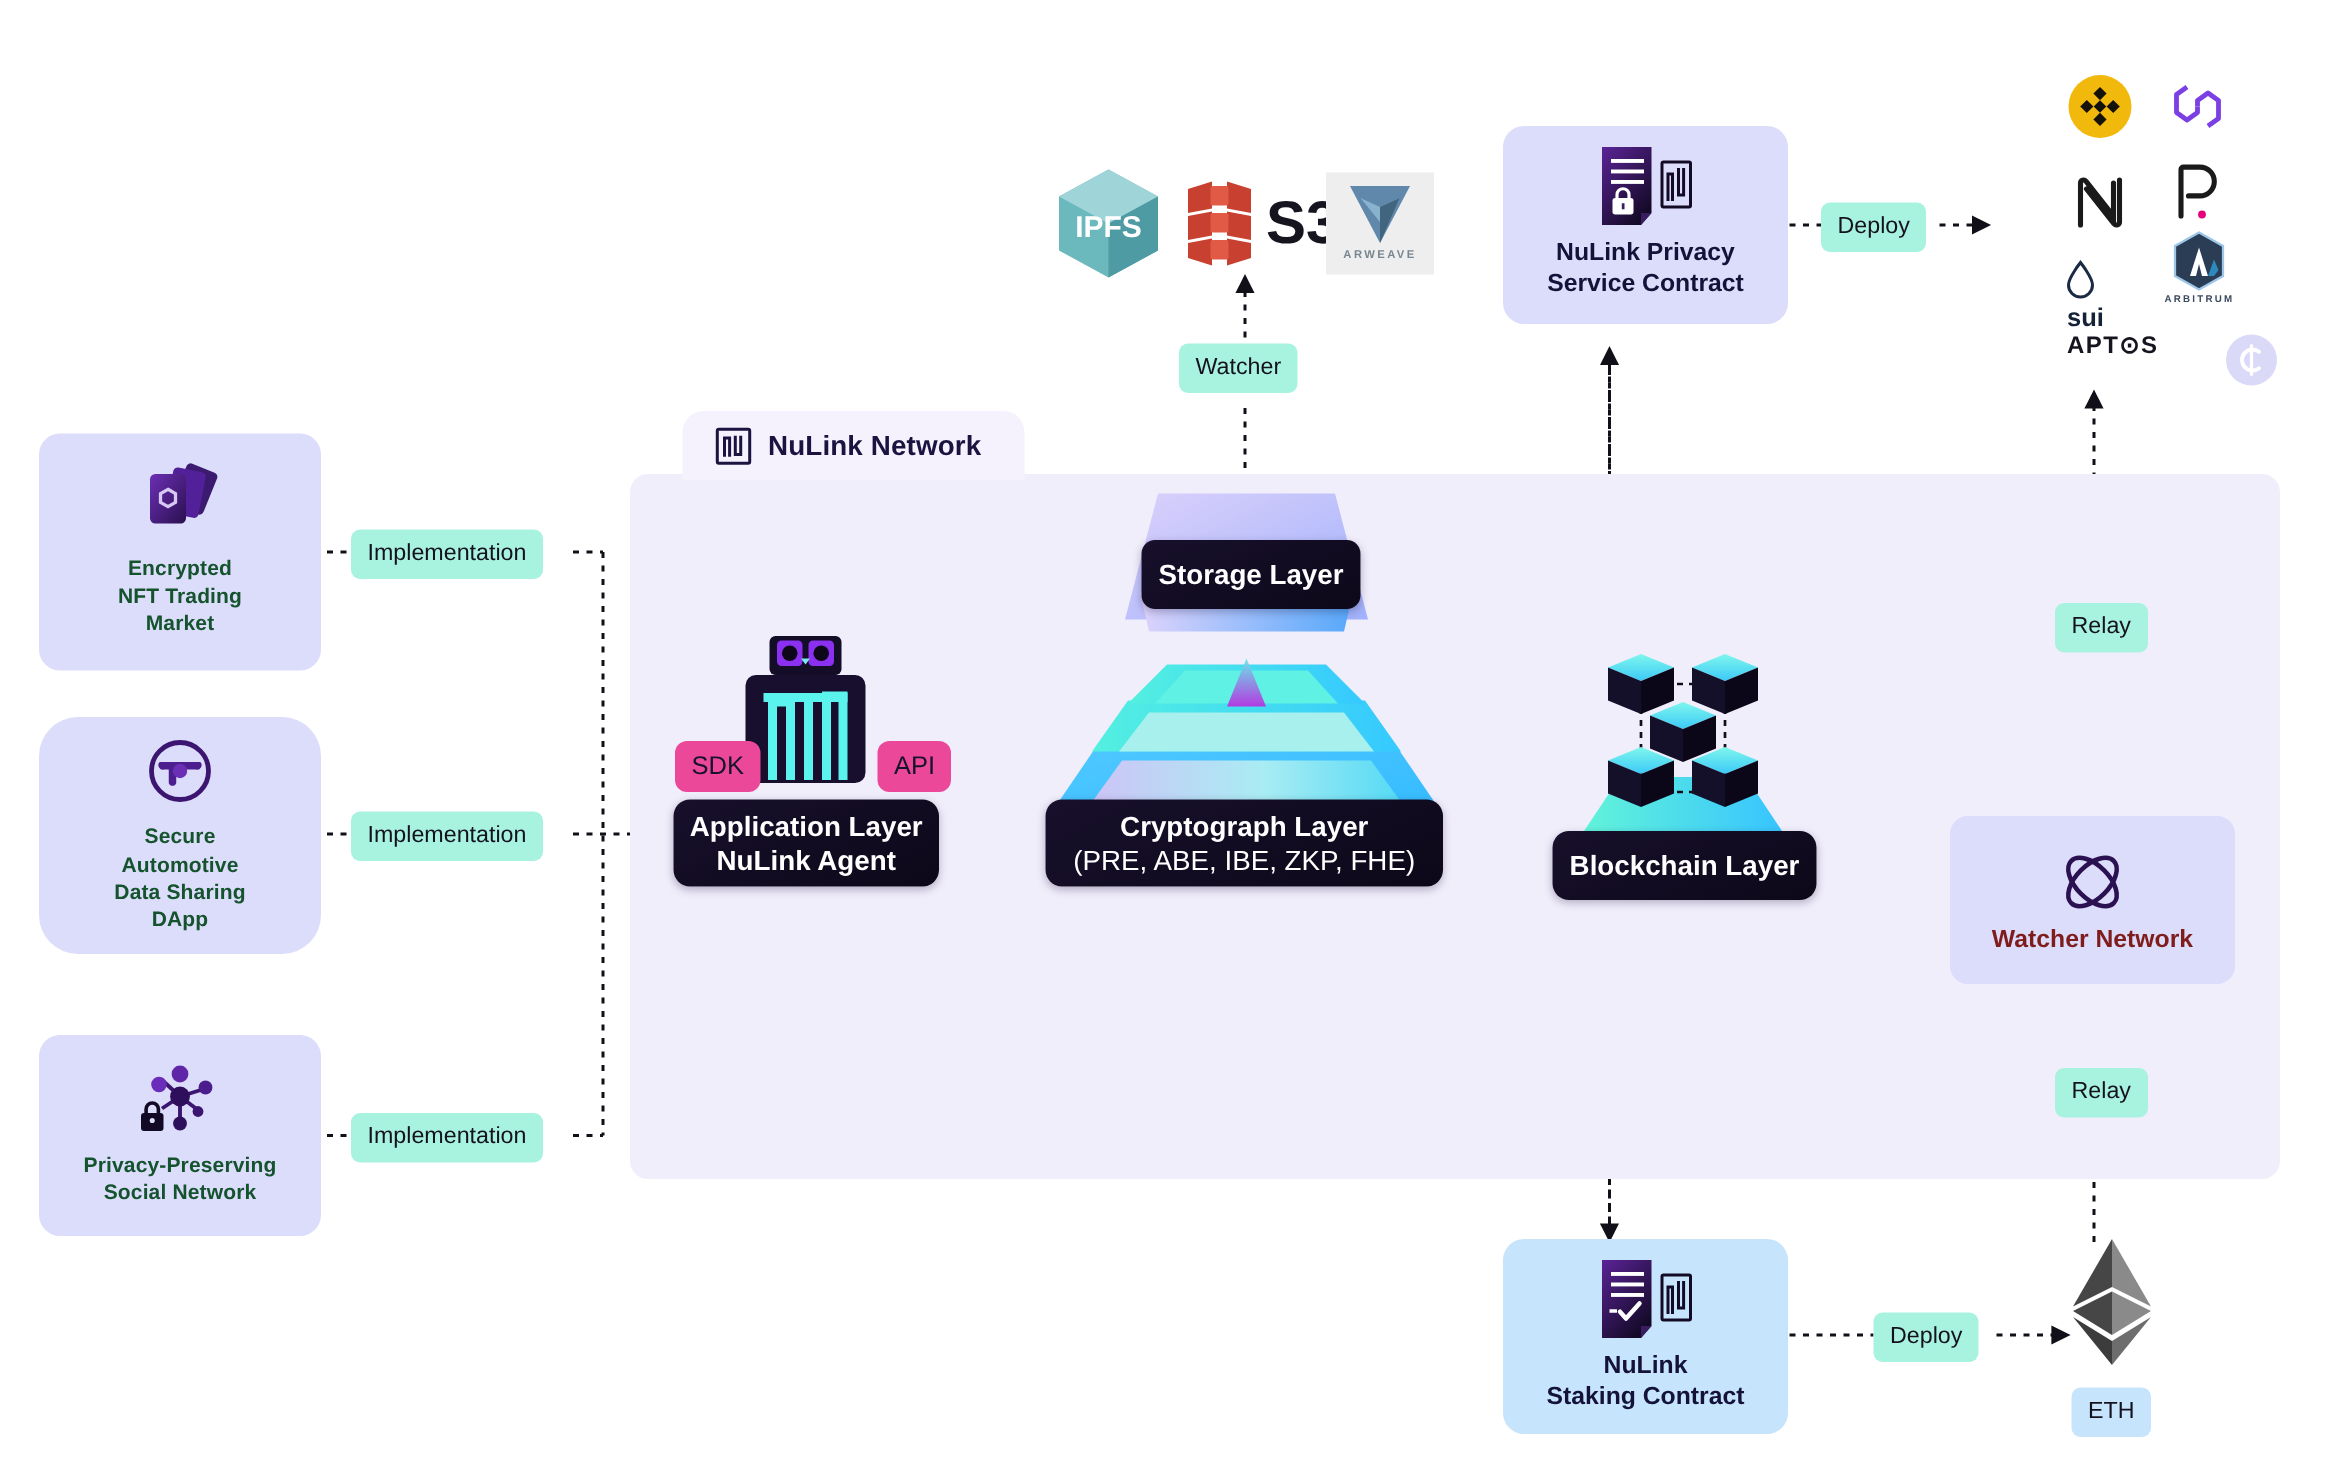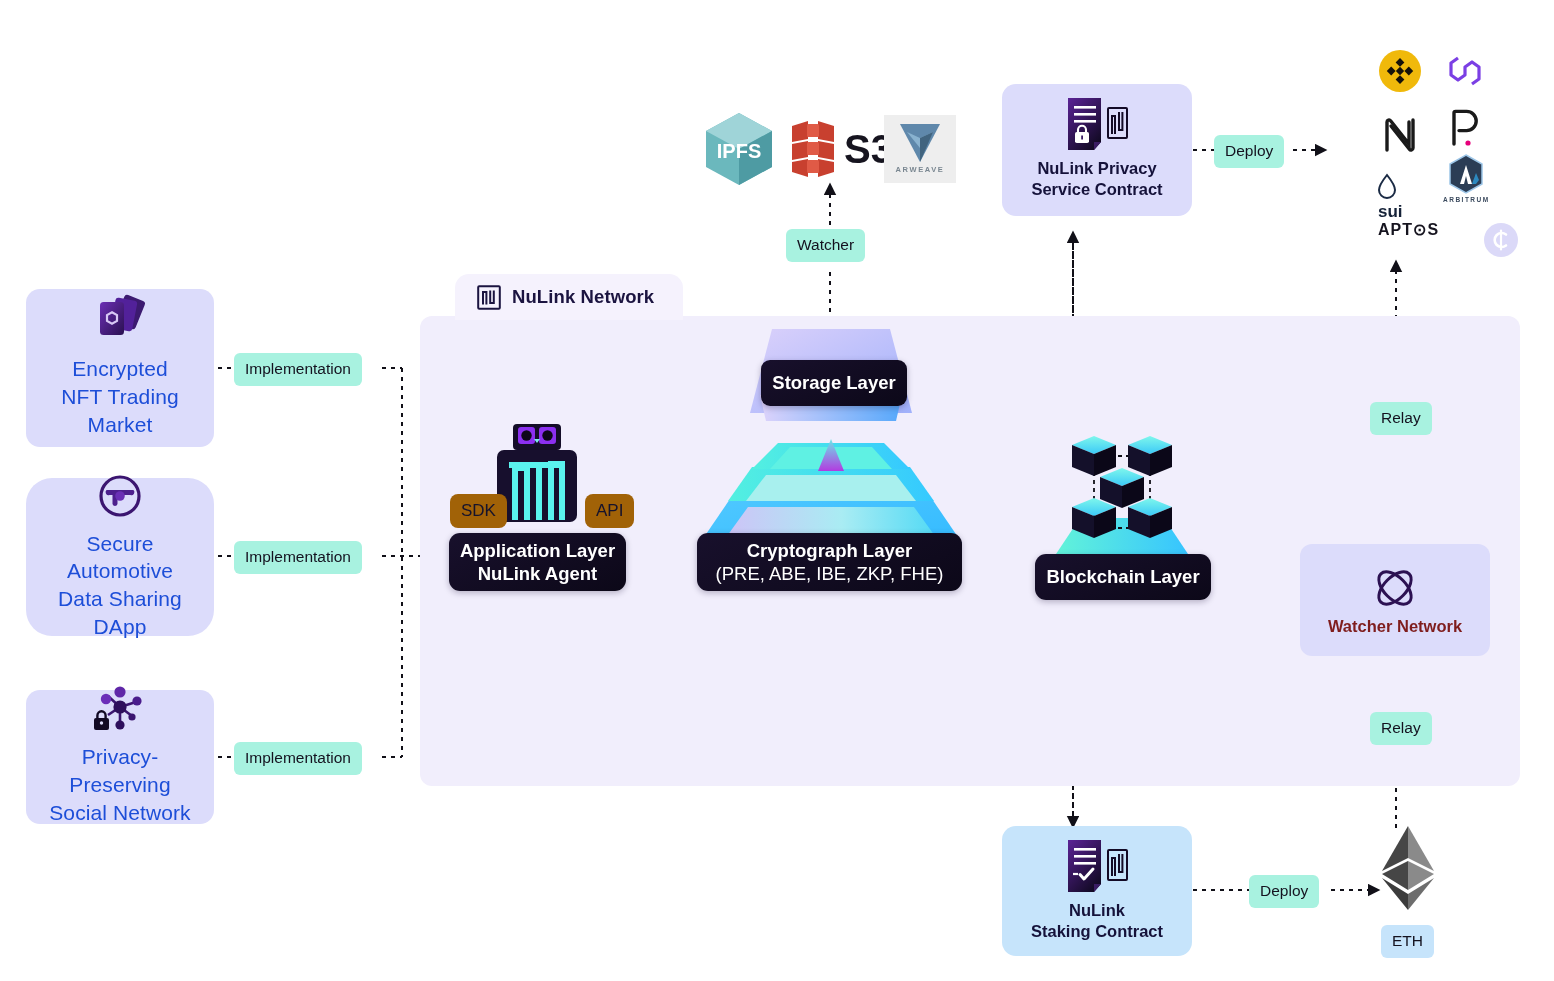--- a/index.html
+++ b/index.html
@@ -24,7 +24,7 @@
     text-align: center;
   }
   .app-card .label {
-    font-size: 21px; font-weight: 400; color: #1d4ed8;
+    font-size: 14px; font-weight: 700; color: #14532d;
     line-height: 1.32; letter-spacing: .1px;
   }
   .app-icon { margin-bottom: 10px; }

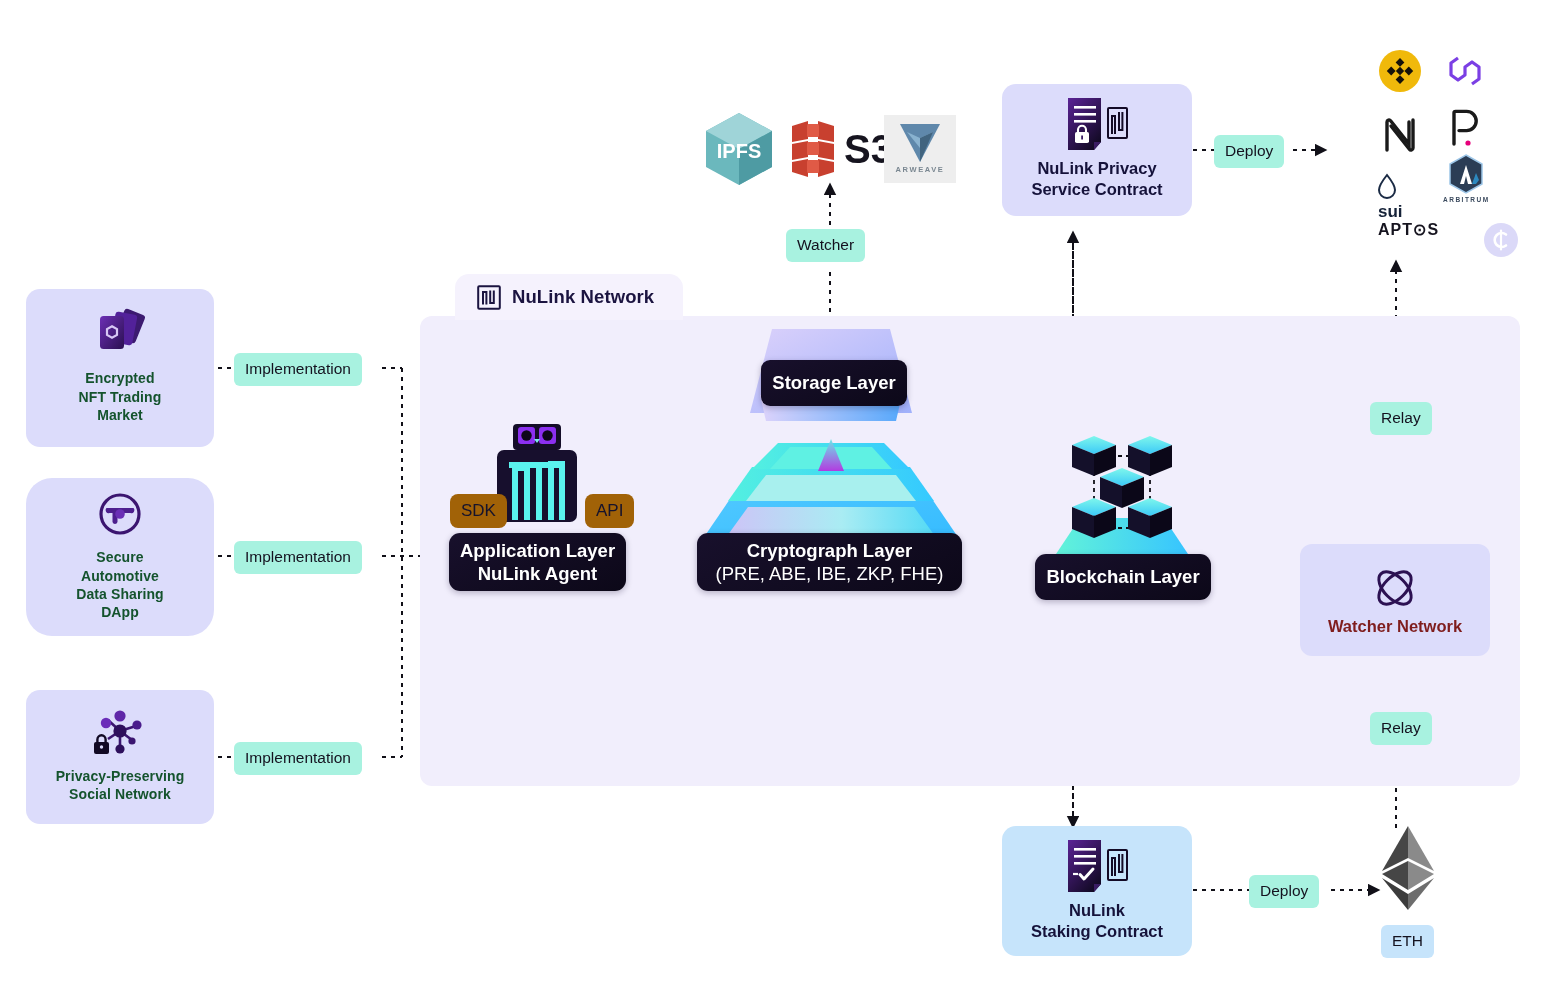--- a/index.html
+++ b/index.html
@@ -72,7 +72,7 @@
 
   
   .chip {
-    background: #a16207;
+    background: #ec4899;
     border-radius: 8px;
     font-size: 17px; color: #16132c;
     padding: 7px 11px;

